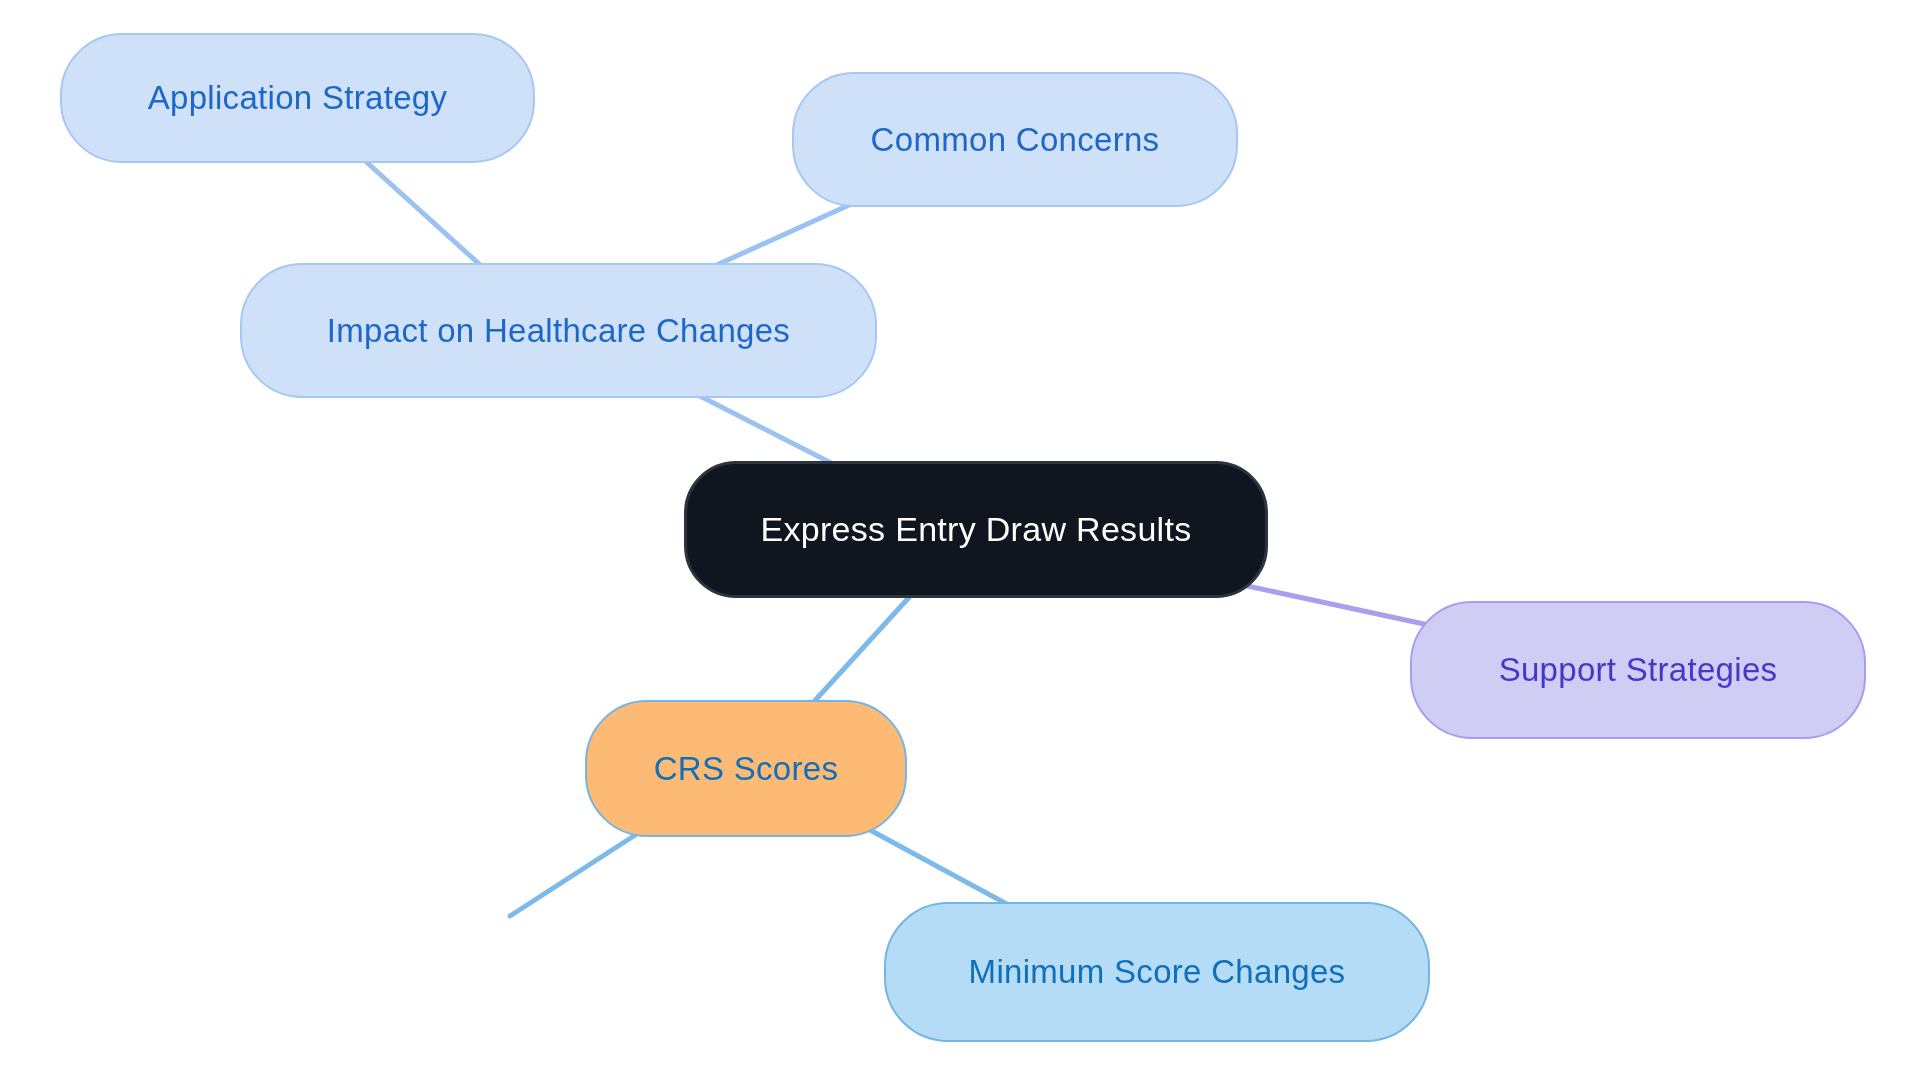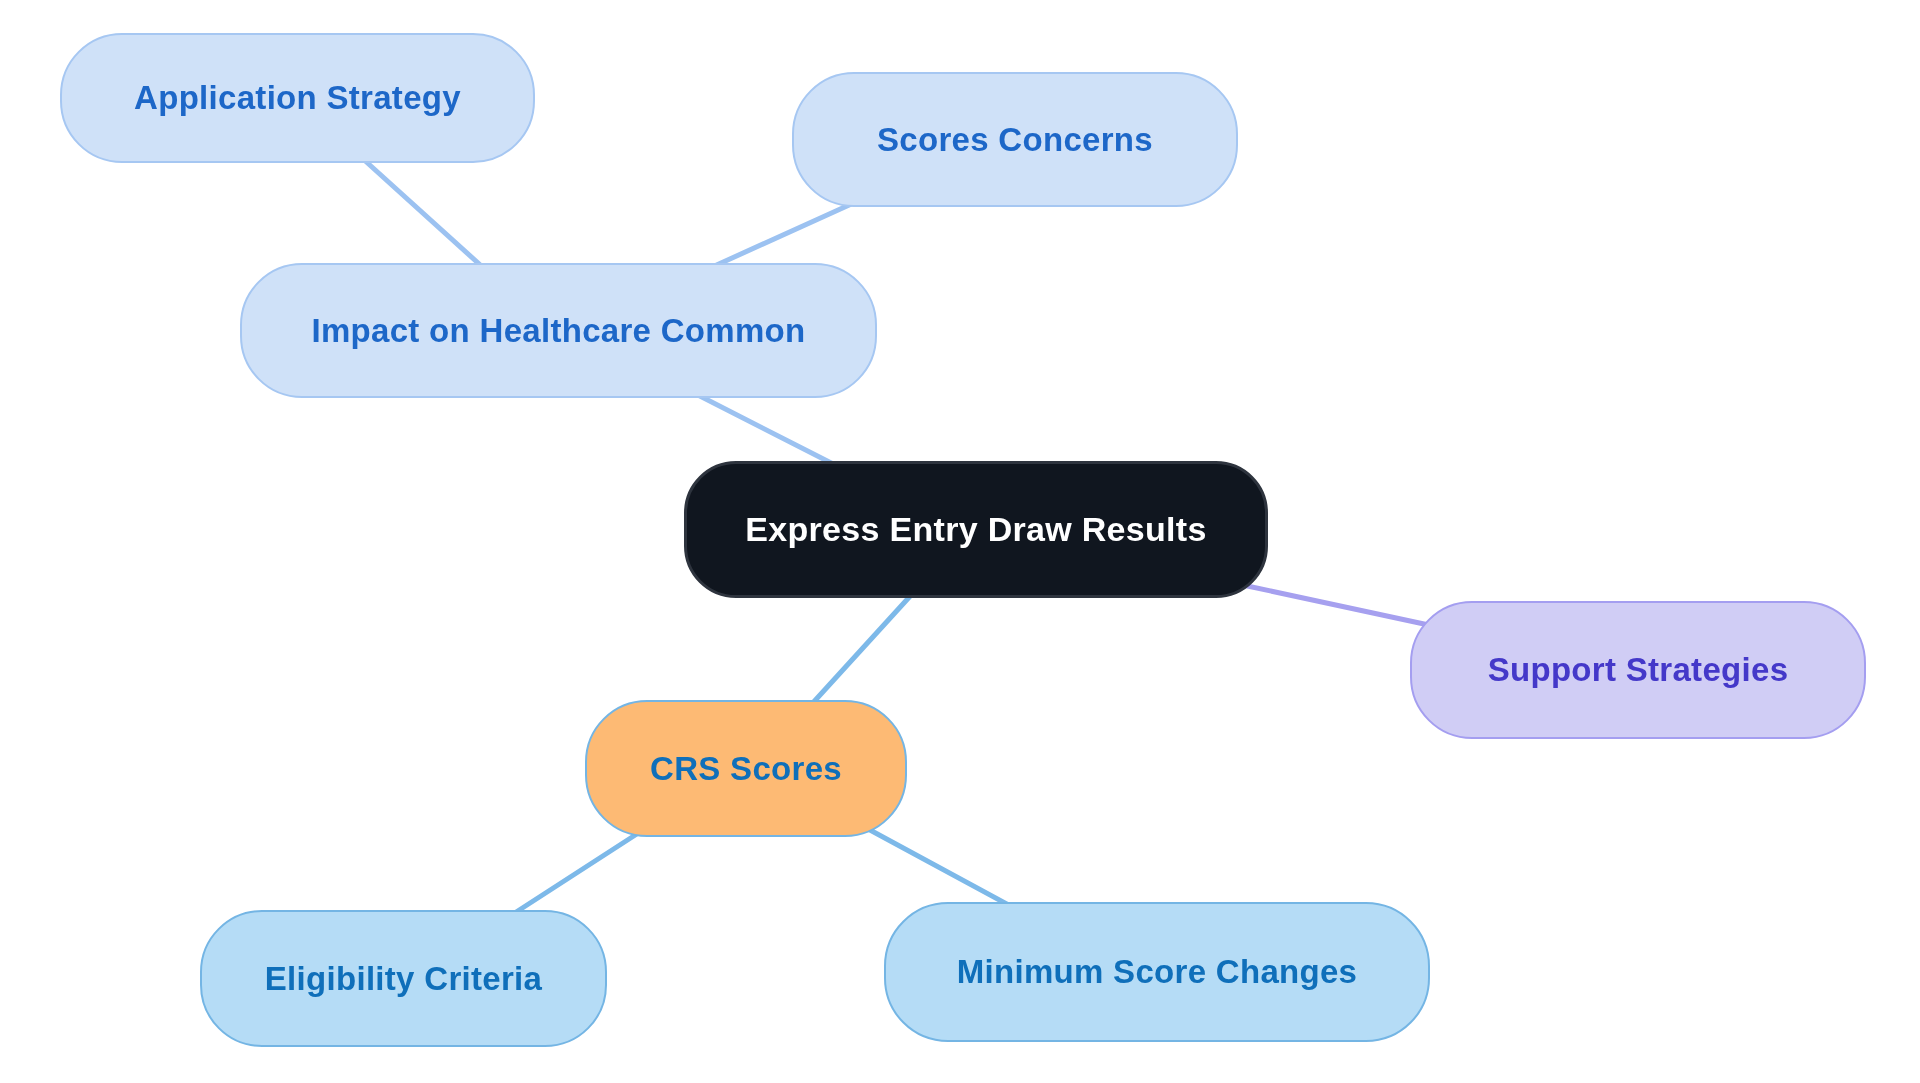--- a/index.html
+++ b/index.html
@@ -31,7 +31,7 @@
     box-sizing: border-box;
     border: 2px solid transparent;
     font-size: 33px;
-    font-weight: 700;
+    font-weight: 400;
     letter-spacing: 0.3px;
     white-space: nowrap;
     cursor: pointer;

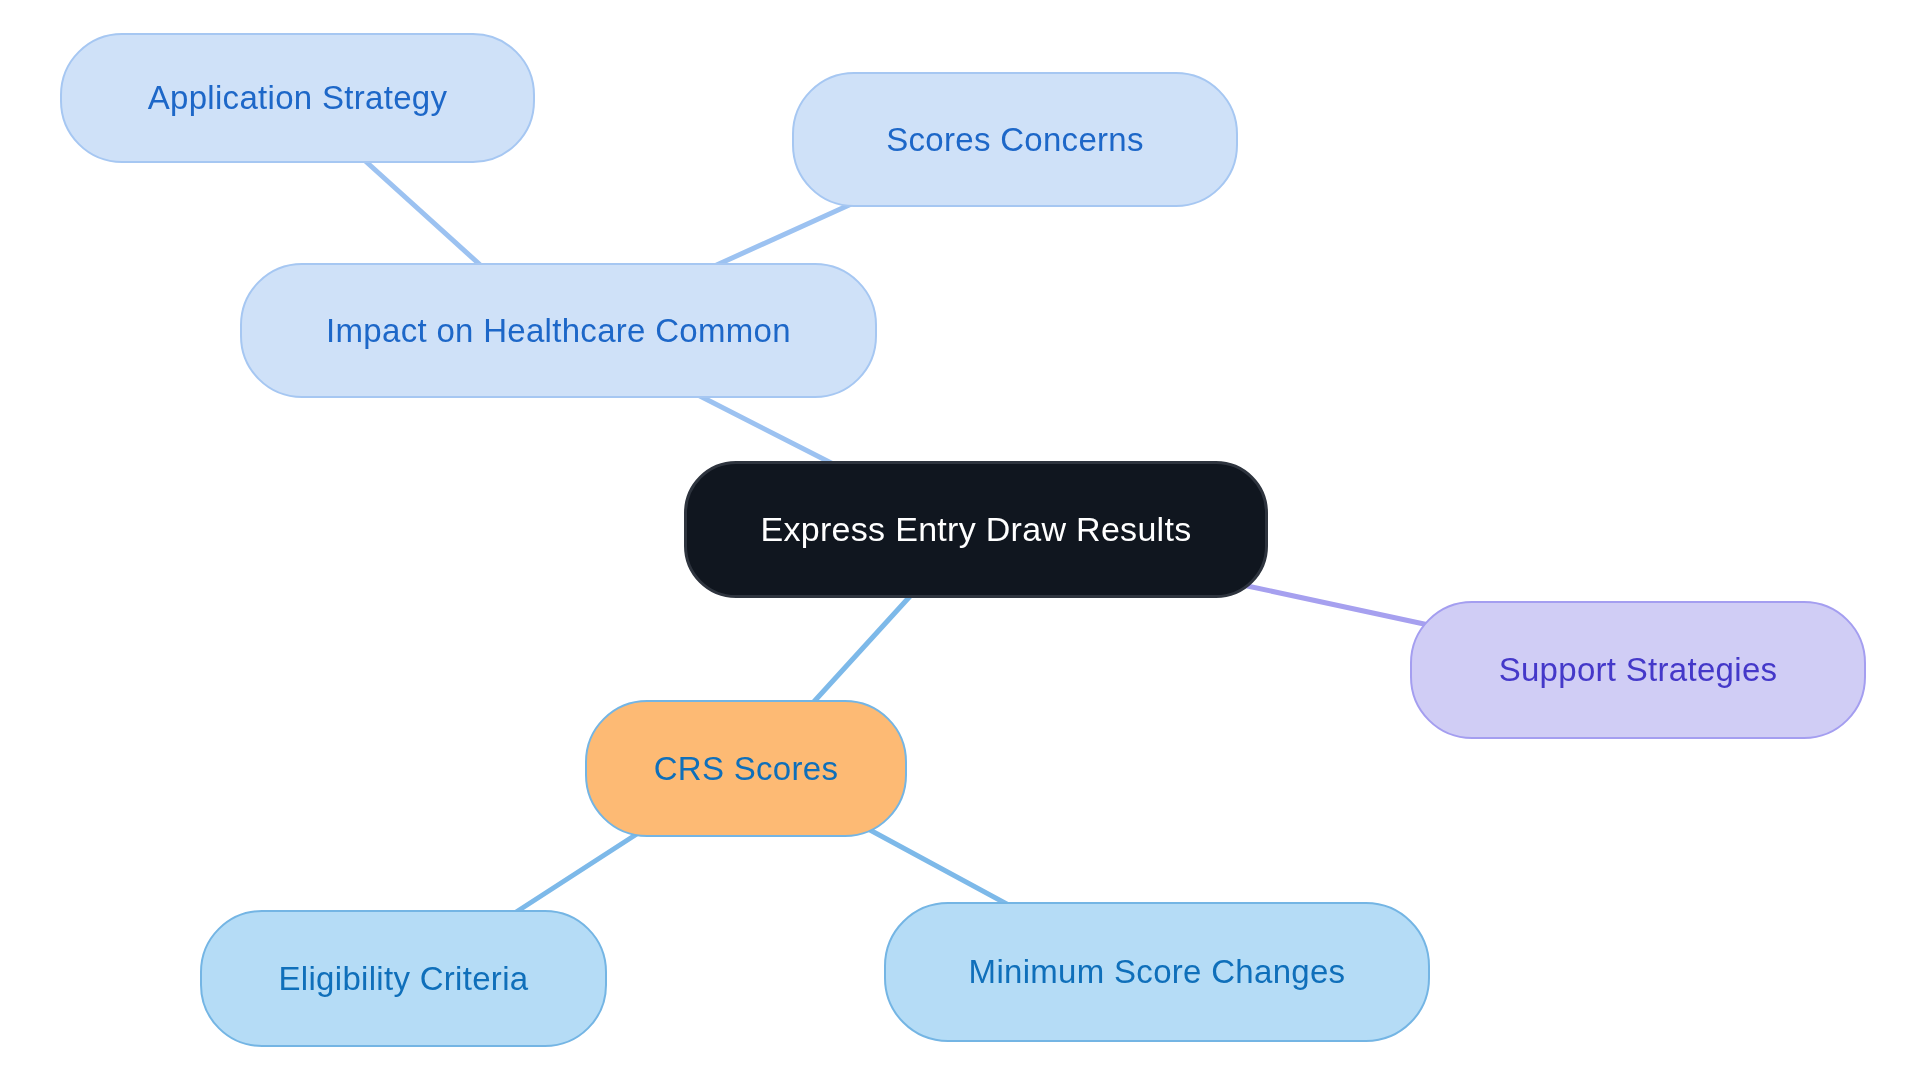--- a/index.html
+++ b/index.html
@@ -71,7 +71,7 @@
   </div>
 
   <div class="node" style="left: 792px; top: 72px; width: 446px; height: 135px; border-radius: 62px; background: rgb(207, 225, 248); border-color: rgb(166, 199, 242); color: rgb(29, 103, 200);">
-    <span>Scores Concerns</span>
+    <span>Common Concerns</span>
   </div>
 
   <div class="node" style="left: 585px; top: 700px; width: 322px; height: 137px; border-radius: 62px; background: #fdba74; border-color: rgb(116, 181, 228); color: rgb(15, 111, 186);">

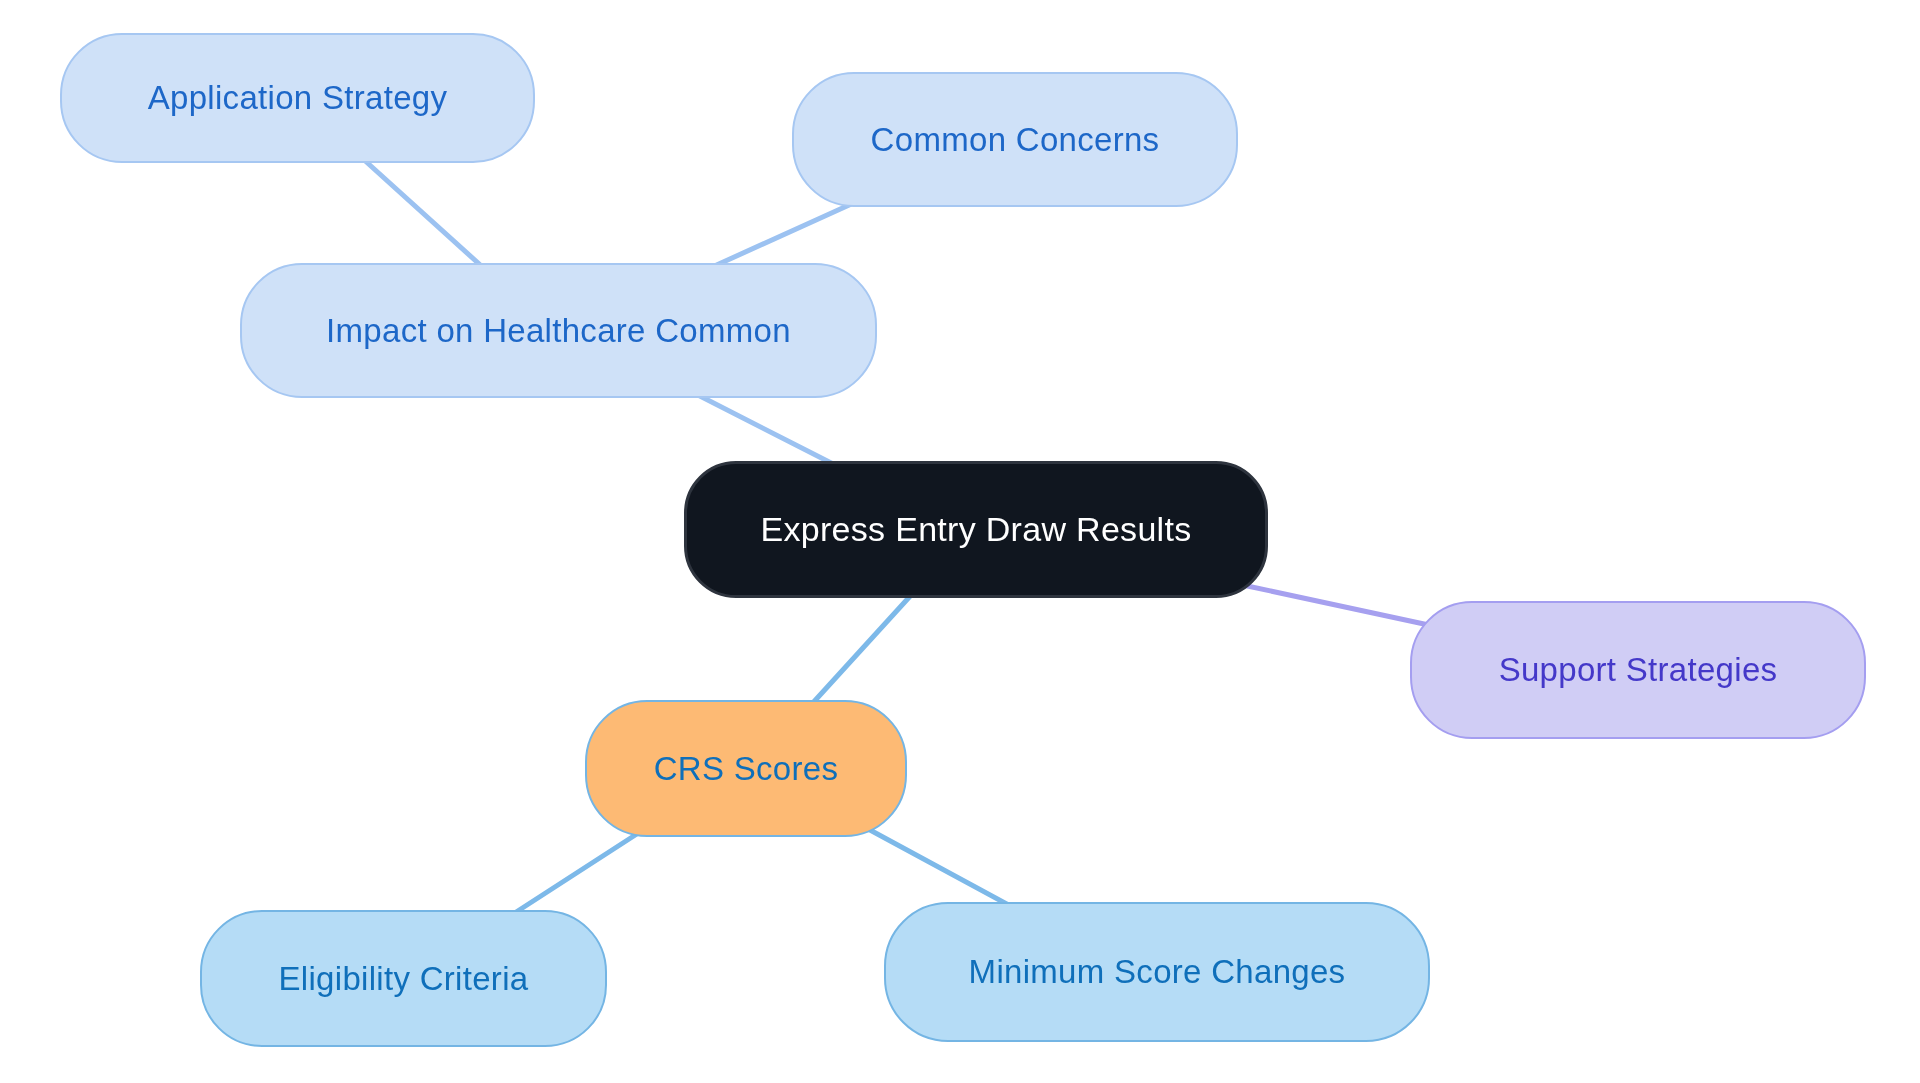--- a/index.html
+++ b/index.html
@@ -63,7 +63,7 @@
   </div>
 
   <div class="node" style="left: 240px; top: 263px; width: 637px; height: 135px; border-radius: 62px; background: rgb(207, 225, 248); border-color: rgb(166, 199, 242); color: rgb(29, 103, 200);">
-    <span>Impact on Healthcare Common</span>
+    <span>Impact on Healthcare Changes</span>
   </div>
 
   <div class="node" style="left: 60px; top: 33px; width: 475px; height: 130px; border-radius: 62px; background: rgb(207, 225, 248); border-color: rgb(166, 199, 242); color: rgb(29, 103, 200);">

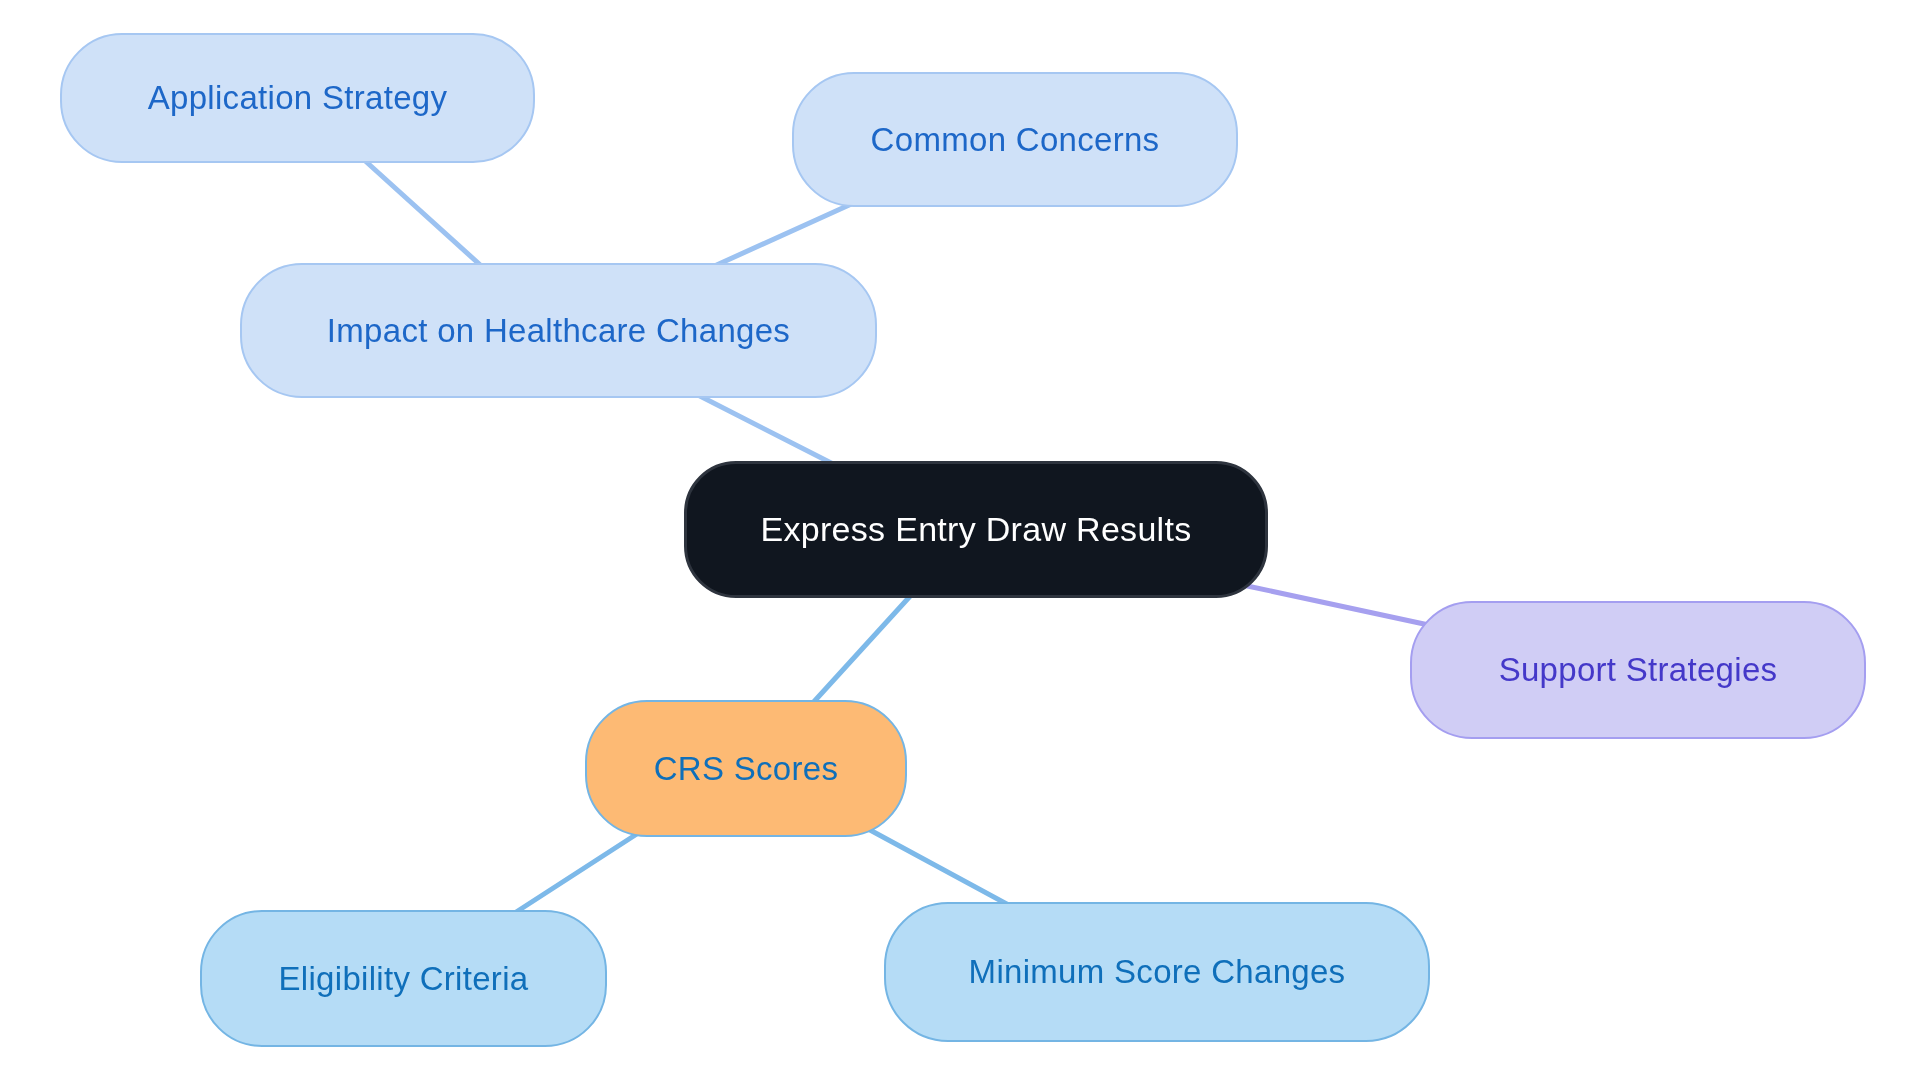--- a/index.html
+++ b/index.html
@@ -78,9 +78,6 @@
     <span>CRS Scores</span>
   </div>
 
-  <div class="node" style="left: 200px; top: 910px; width: 407px; height: 137px; border-radius: 62px; background: rgb(181, 220, 246); border-color: rgb(116, 181, 228); color: rgb(15, 111, 186);">
-    <span>Eligibility Criteria</span>
-  </div>
 
   <div class="node" style="left: 884px; top: 902px; width: 546px; height: 140px; border-radius: 64px; background: rgb(181, 220, 246); border-color: rgb(116, 181, 228); color: rgb(15, 111, 186); text-align: right;">
     <span>Minimum Score Changes</span>

